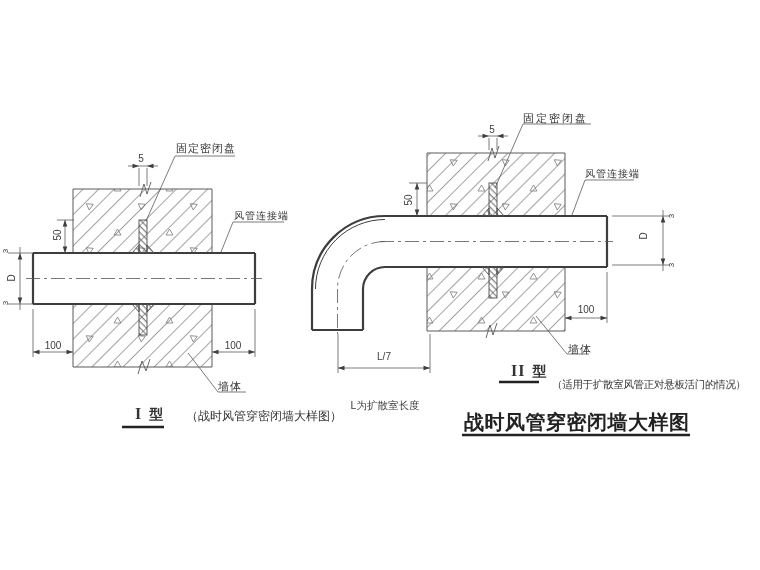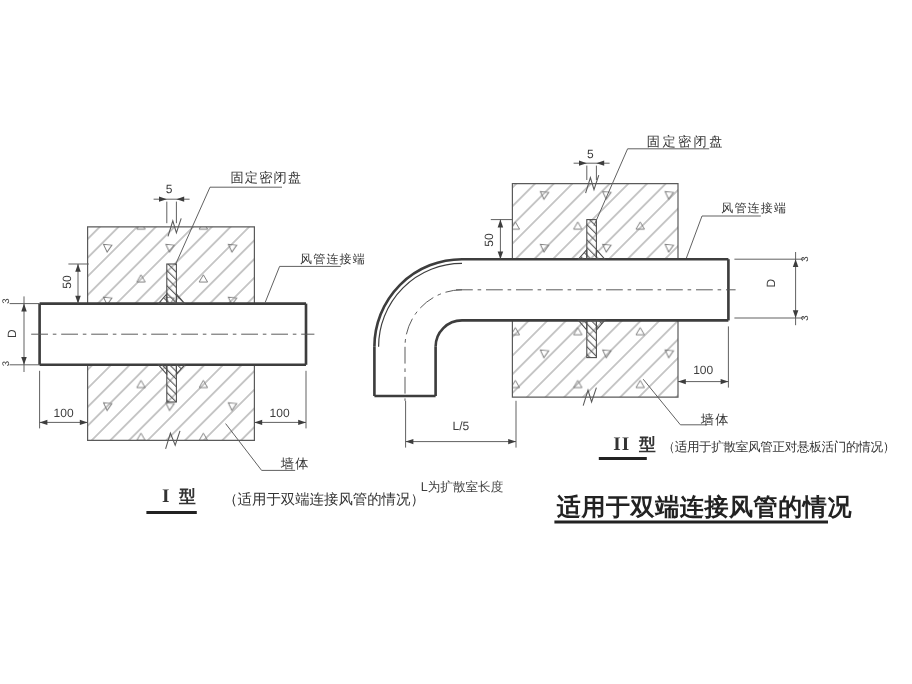--- a/index.html
+++ b/index.html
@@ -7,7 +7,7 @@
          font-family:"Liberation Sans",sans-serif;color:#333;}
   #stage svg{position:absolute;left:0;top:0;}
   .txt{position:absolute;white-space:nowrap;color:#333;}
-  .lbl{font-size:11px;letter-spacing:1px;margin-left:16px;}
+  .lbl{font-size:11px;letter-spacing:1px;}
   .dim{font-size:10px;color:#3d3d3d;}
   .dim-s{font-size:8px;color:#3d3d3d;}
   .ctr{transform:translate(-50%,-50%);}

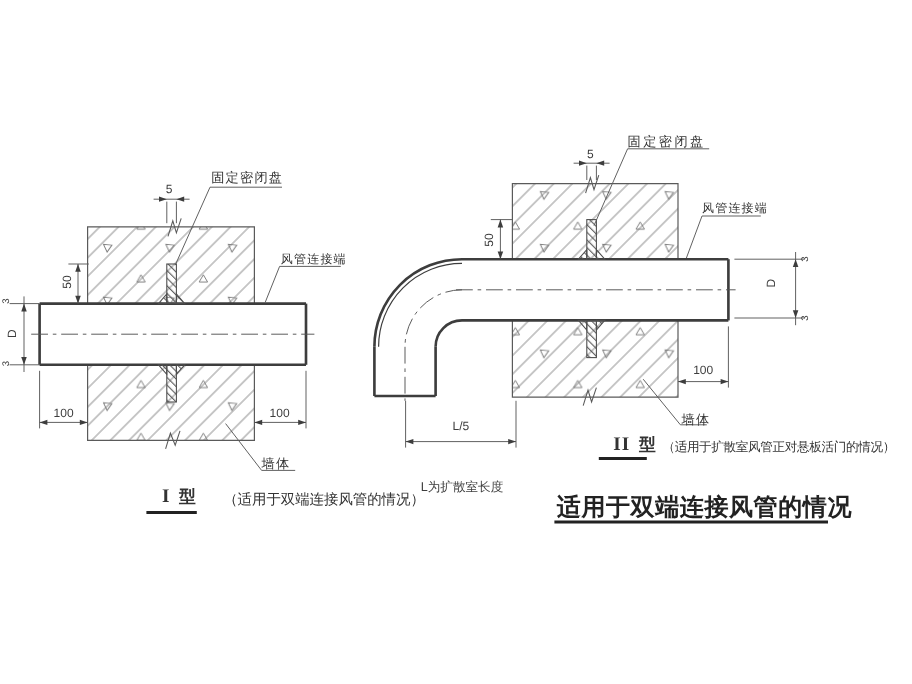--- a/index.html
+++ b/index.html
@@ -240,7 +240,7 @@
   <div class="txt dim-s rot" style="left:671px;top:216px;">3</div>
   <div class="txt dim-s rot" style="left:671px;top:265px;">3</div>
   <div class="txt dim ctr" style="left:586px;top:309px;">100</div>
-  <div class="txt dim ctr" style="left:384px;top:356px;">L/5</div>
+  <div class="txt dim ctr" style="left:384px;top:356px;">L/7</div>
   <div class="txt dim ctr" style="left:385px;top:383px;font-size:10.5px;margin-top:23px;">L为扩散室长度</div>
 
   <div class="txt" style="left:511px;top:362px;">

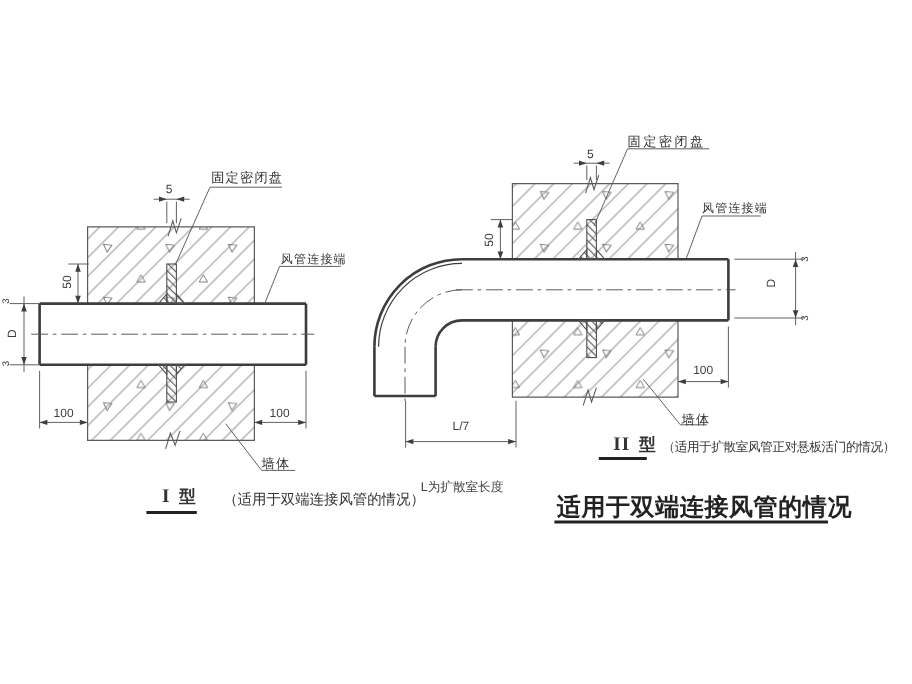--- a/index.html
+++ b/index.html
@@ -246,7 +246,7 @@
   <div class="txt" style="left:511px;top:362px;">
     <span class="numeral">II</span><span class="typeword">型</span>
   </div>
-  <div class="txt note-sm" style="left:552px;top:366px;">（适用于扩散室风管正对悬板活门的情况）</div>
+  <div class="txt note-sm" style="left:552px;top:378px;">（适用于扩散室风管正对悬板活门的情况）</div>
 
   <div class="txt title" style="left:464px;top:409px;">适用于双端连接风管的情况</div>
 

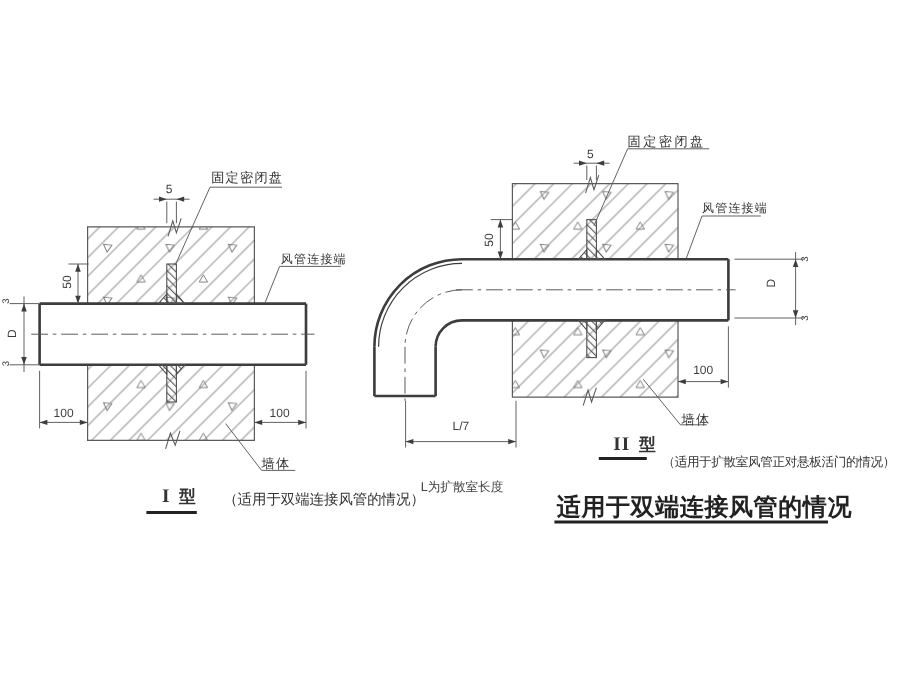--- a/index.html
+++ b/index.html
@@ -228,7 +228,7 @@
   <div class="txt" style="left:135px;top:405px;">
     <span class="numeral">I</span><span class="typeword">型</span>
   </div>
-  <div class="txt note" style="left:186px;top:408px;">（适用于双端连接风管的情况）</div>
+  <div class="txt note" style="left:186px;top:408px;">（战时风管穿密闭墙大样图）</div>
 
   <div class="txt lbl" style="left:523px;top:111px;letter-spacing:2px;">固定密闭盘</div>
   <div class="txt lbl" style="left:585px;top:167px;font-size:10px;">风管连接端</div>

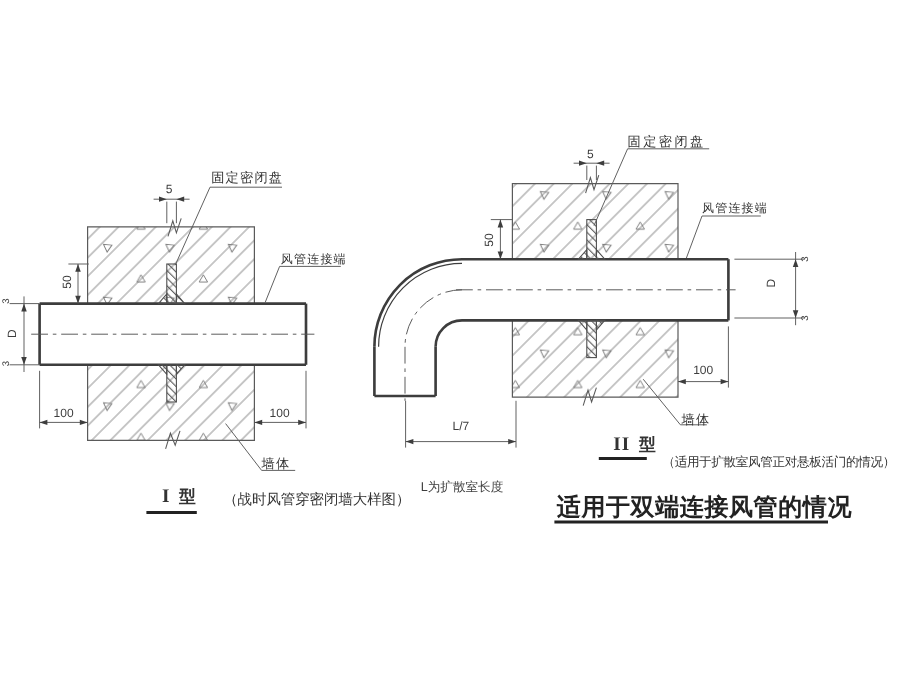--- a/index.html
+++ b/index.html
@@ -248,7 +248,7 @@
   </div>
   <div class="txt note-sm" style="left:552px;top:378px;">（适用于扩散室风管正对悬板活门的情况）</div>
 
-  <div class="txt title" style="left:464px;top:409px;">适用于双端连接风管的情况</div>
+  <div class="txt title" style="left:464px;top:409px;">战时风管穿密闭墙大样图</div>
 
 </div>
 

